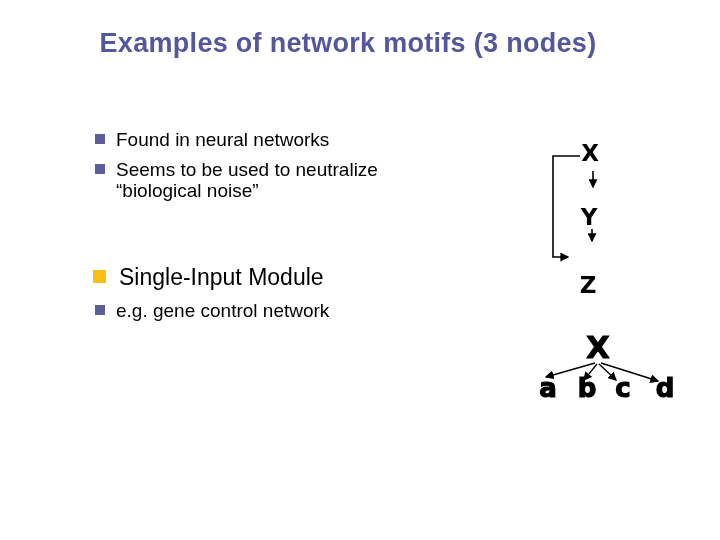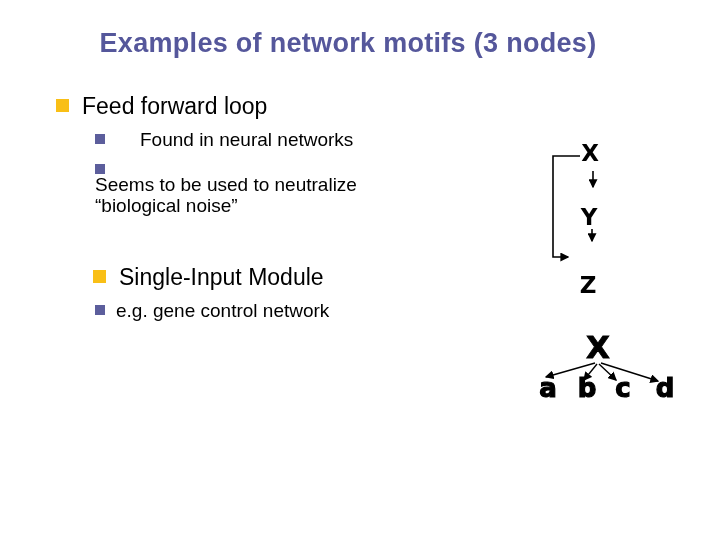--- a/index.html
+++ b/index.html
@@ -48,10 +48,6 @@
 
   <h1 class="title">Examples of network motifs (3 nodes)</h1>
 
-  <div class="l1 b1">
-    <span class="sq1"></span>
-    <span>Feed forward loop</span>
-  </div>
 
   <div class="l2 s1">
     <span class="sq2"></span>

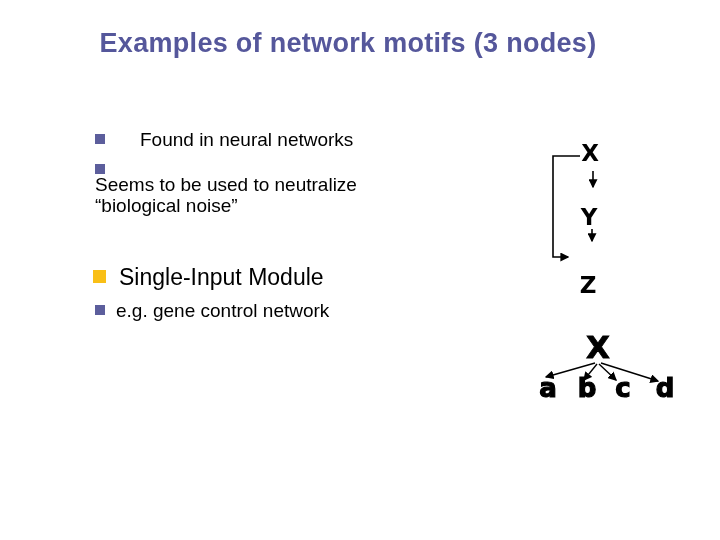--- a/index.html
+++ b/index.html
@@ -29,7 +29,7 @@
     margin:5px 11px 0 0; flex:none;
   }
   .b1 { left:56px; top:93px; }
-  .s1 { left:95px; top:129px;gap:24px; }
+  .s1 { left:95px; top:129px; }
   .s2 { left:95px; top:159px;flex-direction:column; }
   .s2 .wrap { width:300px; line-height:1.12; }
   .b2 { left:56px; top:264px;margin-left:37px; }

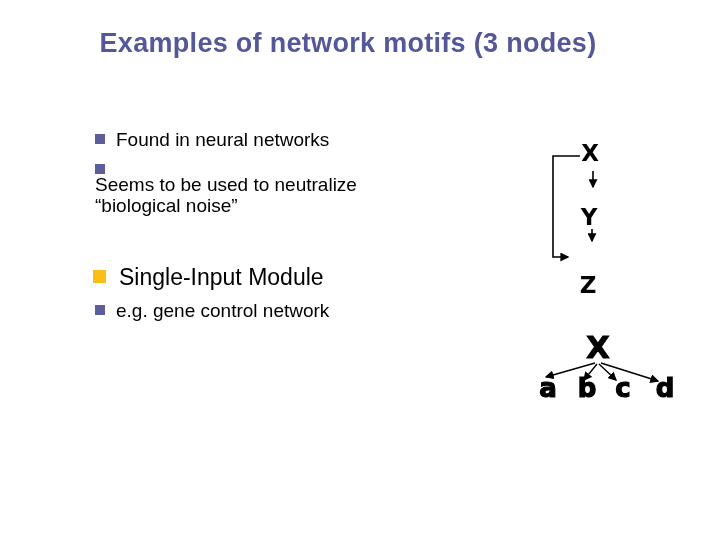--- a/index.html
+++ b/index.html
@@ -30,7 +30,7 @@
   }
   .b1 { left:56px; top:93px; }
   .s1 { left:95px; top:129px; }
-  .s2 { left:95px; top:159px;flex-direction:column; }
+  .s2 { left:95px; top:159px; }
   .s2 .wrap { width:300px; line-height:1.12; }
   .b2 { left:56px; top:264px;margin-left:37px; }
   .s3 { left:95px; top:300px; }

